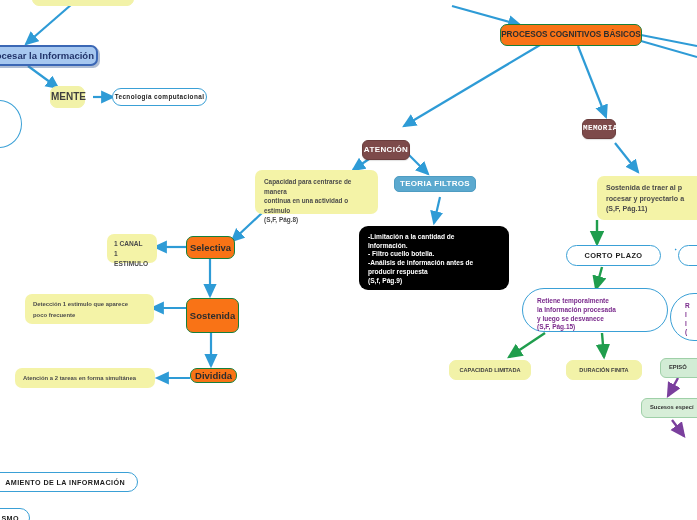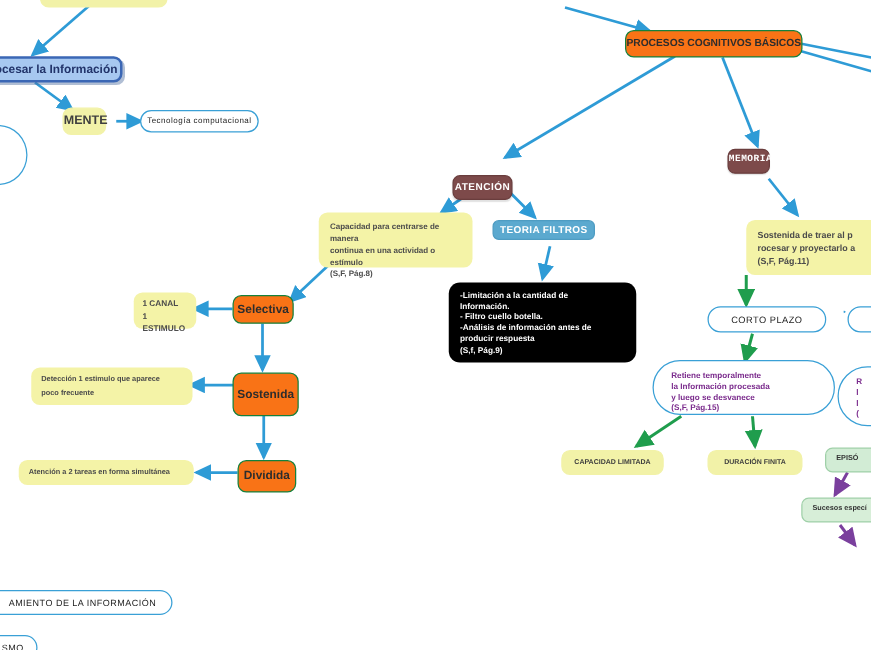--- a/index.html
+++ b/index.html
@@ -104,7 +104,7 @@
     border:1.5px solid #3aa0d6;
     border-radius:60px;
     color:#1d1d1d;
-    font-weight:normal;
+    font-weight:bold;
     letter-spacing:.4px;
   }
   .pill-note{

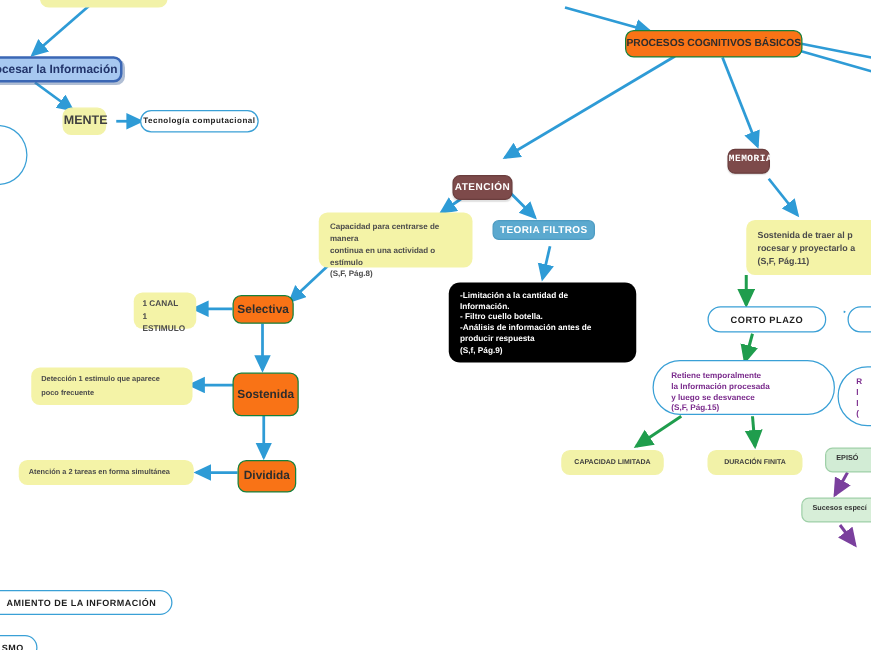--- a/index.html
+++ b/index.html
@@ -269,7 +269,7 @@
     <span>poco frecuente</span>
   </div>
 
-  <div class="node green" style="left:190px;top:368px;width:47px;height:26px;font-size:9.5px;">
+  <div class="node green" style="left:190px;top:368px;width:47px;height:15px;font-size:9.5px;">
     <span class="txt">Dividida</span>
   </div>
 

